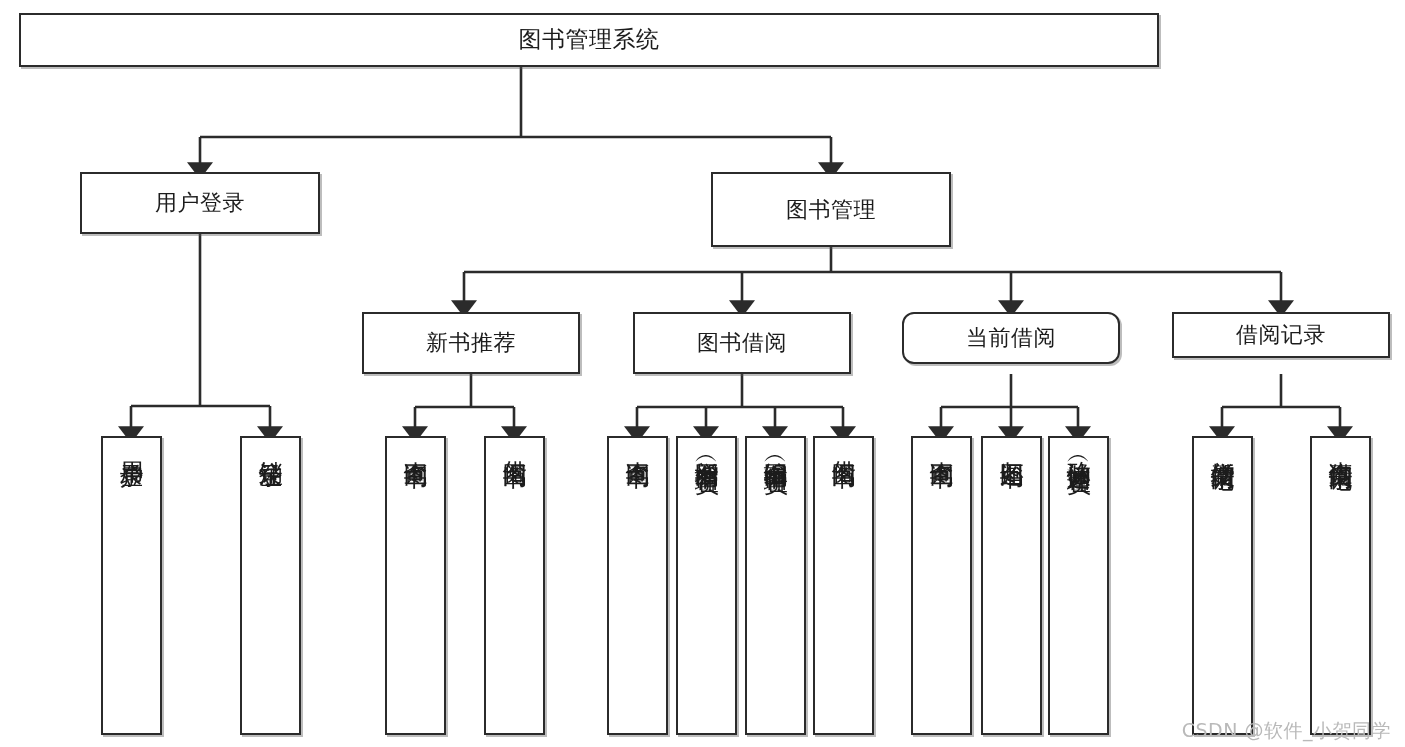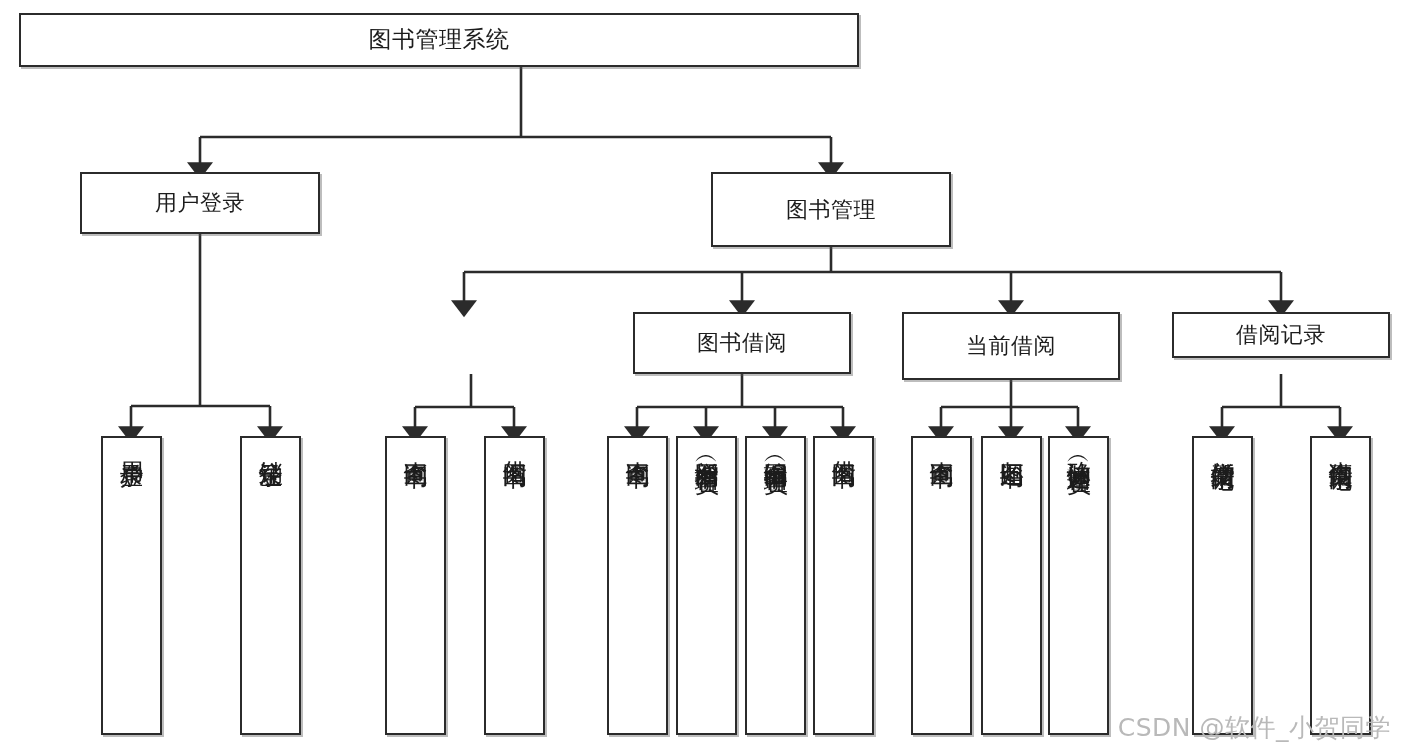--- a/index.html
+++ b/index.html
@@ -129,7 +129,7 @@
     </g>
   </svg>
 
-  <div class="node root" style="left:19px; top:13px; width:840px; height:54px;">
+  <div class="node root" style="left:19px; top:13px; width:1140px; height:54px;">
     <span class="label">图书管理系统</span>
   </div>
 

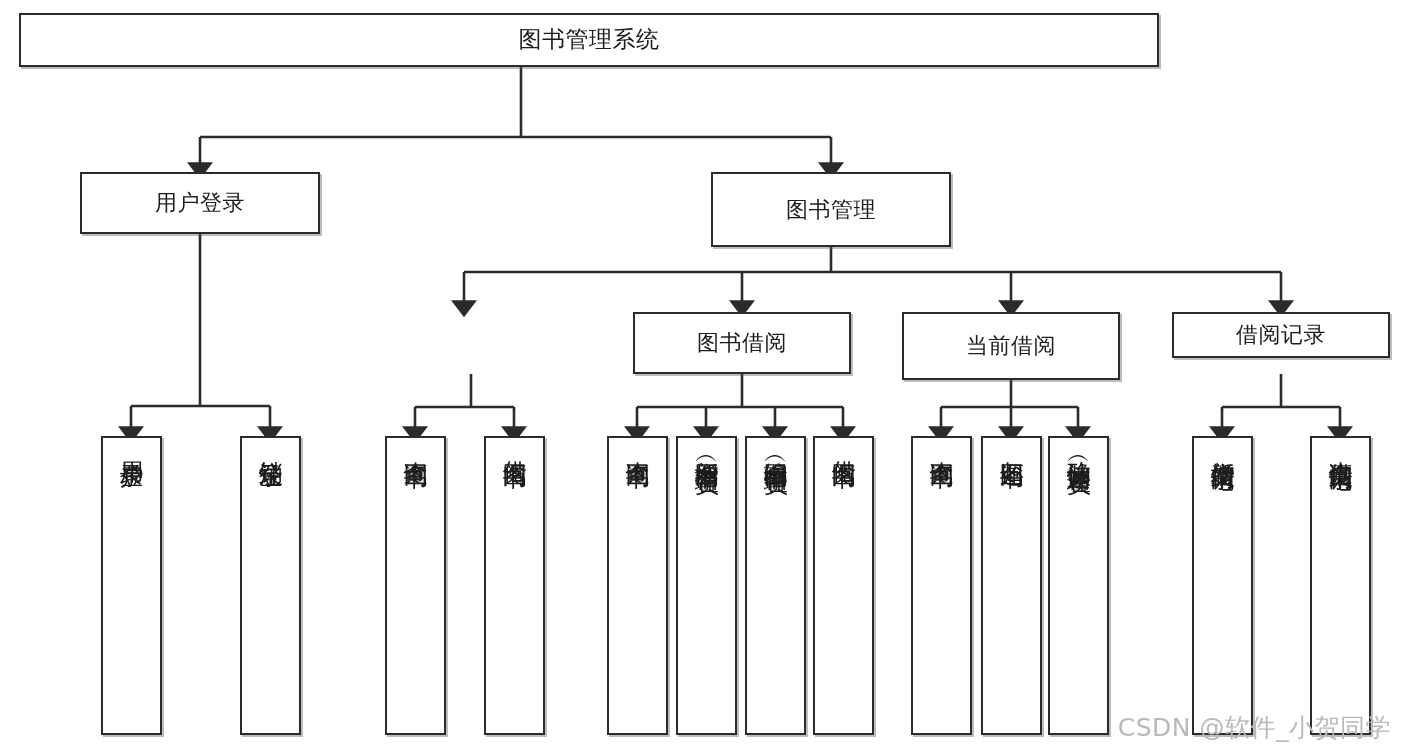--- a/index.html
+++ b/index.html
@@ -140,6 +140,9 @@
     <span class="label">图书管理</span>
   </div>
 
+  <div class="node" style="left:362px; top:312px; width:218px; height:62px;">
+    <span class="label">新书推荐</span>
+  </div>
   <div class="node" style="left:633px; top:312px; width:218px; height:62px;">
     <span class="label">图书借阅</span>
   </div>

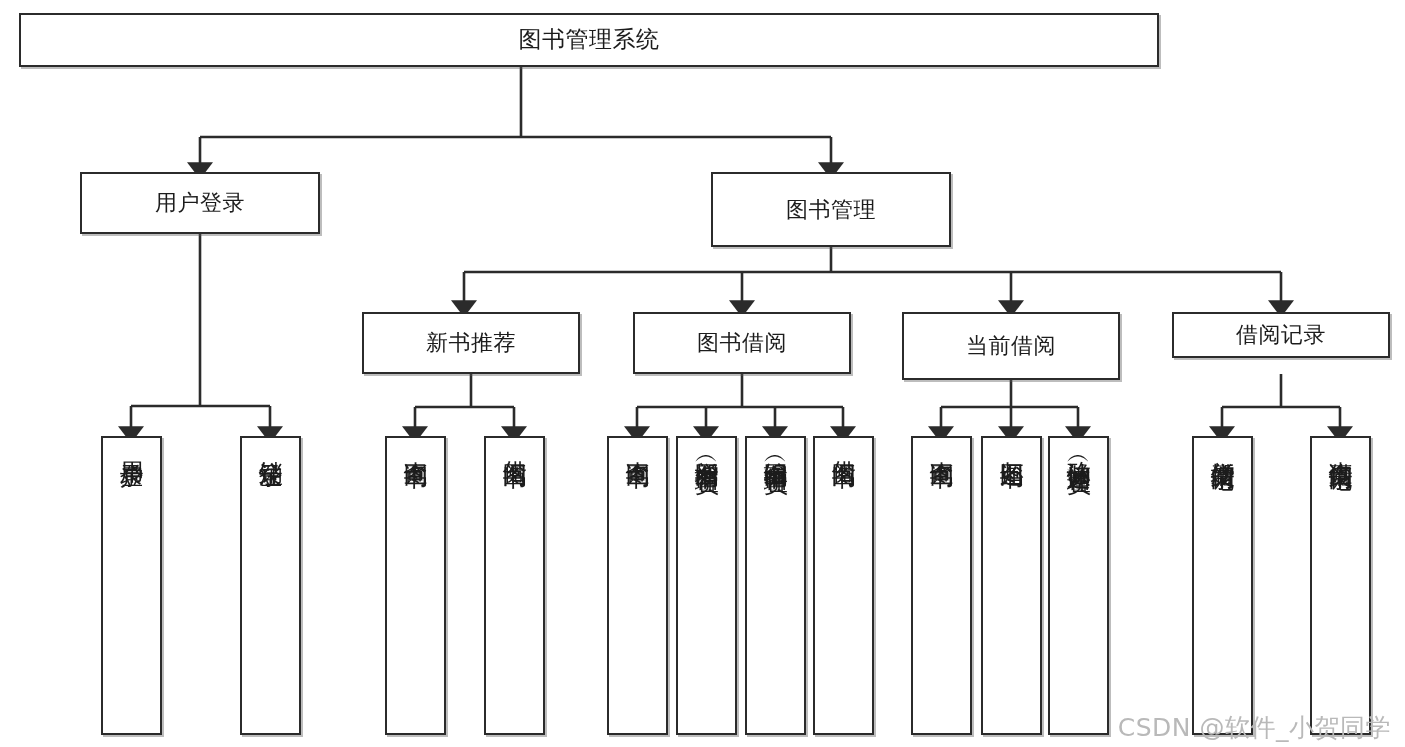--- a/index.html
+++ b/index.html
@@ -146,7 +146,7 @@
   <div class="node" style="left:633px; top:312px; width:218px; height:62px;">
     <span class="label">图书借阅</span>
   </div>
-  <div class="node" style="left:902px; top:312px; width:218px; height:68px;">
+  <div class="node" style="left:902px; top:312px; width:218px; height:52px;border-radius:12px;">
     <span class="label">当前借阅</span>
   </div>
   <div class="node" style="left:1172px; top:312px; width:218px; height:46px;">

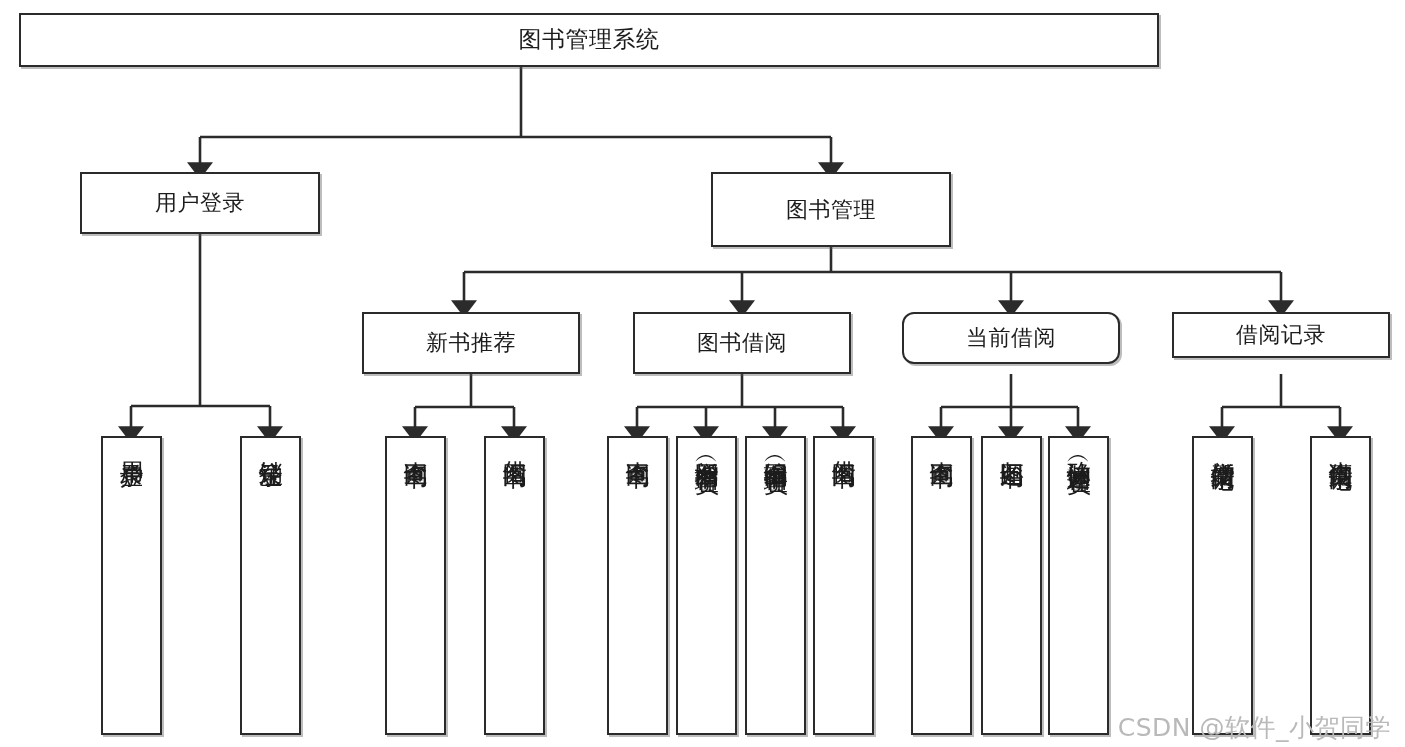--- a/index.html
+++ b/index.html
@@ -64,7 +64,7 @@
     position: absolute;
     right: 14px;
     bottom: 3px;
-    font-size: 25px;
+    font-size: 19px;
     color: #b9b9b9;
     letter-spacing: 0.5px;
     z-index: 5;

